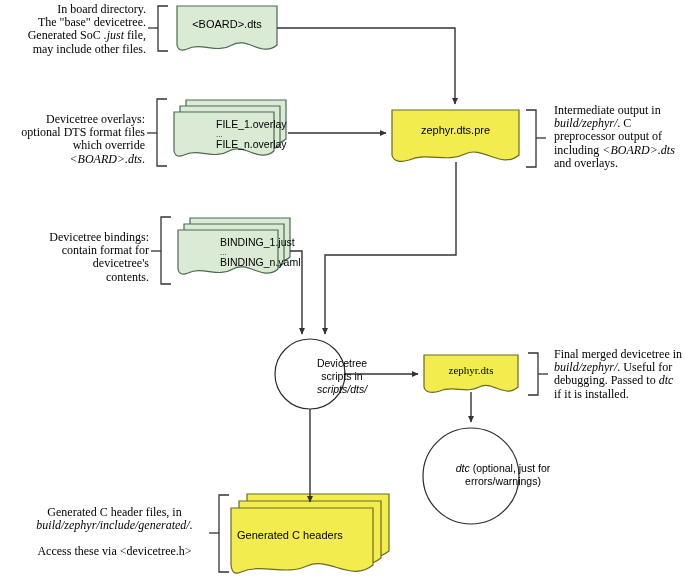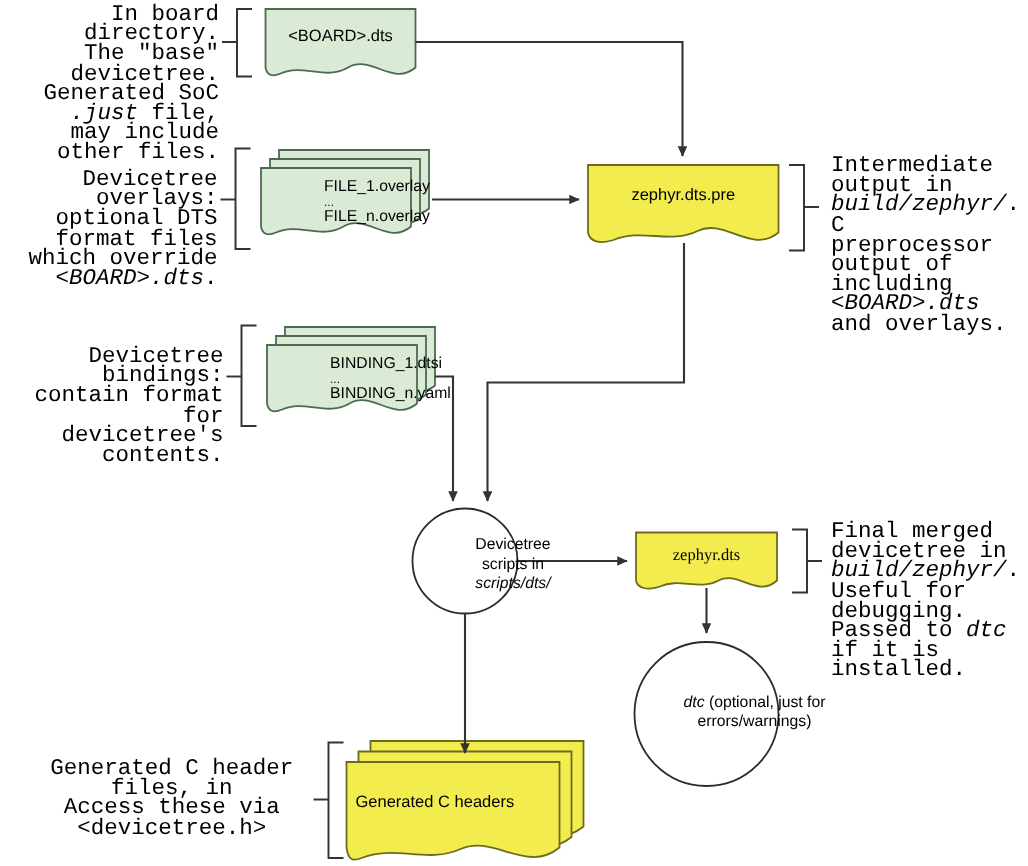--- a/index.html
+++ b/index.html
@@ -24,8 +24,8 @@
   }
   .anno {
     position: absolute;
-    font-family: Liberation Mono, monospace;
-    font-size: 15px;
+    font-family: Liberation Serif, serif;
+    font-size: 12px;
     line-height: 13.2px;
     color: #000000;
     white-space: pre-line;

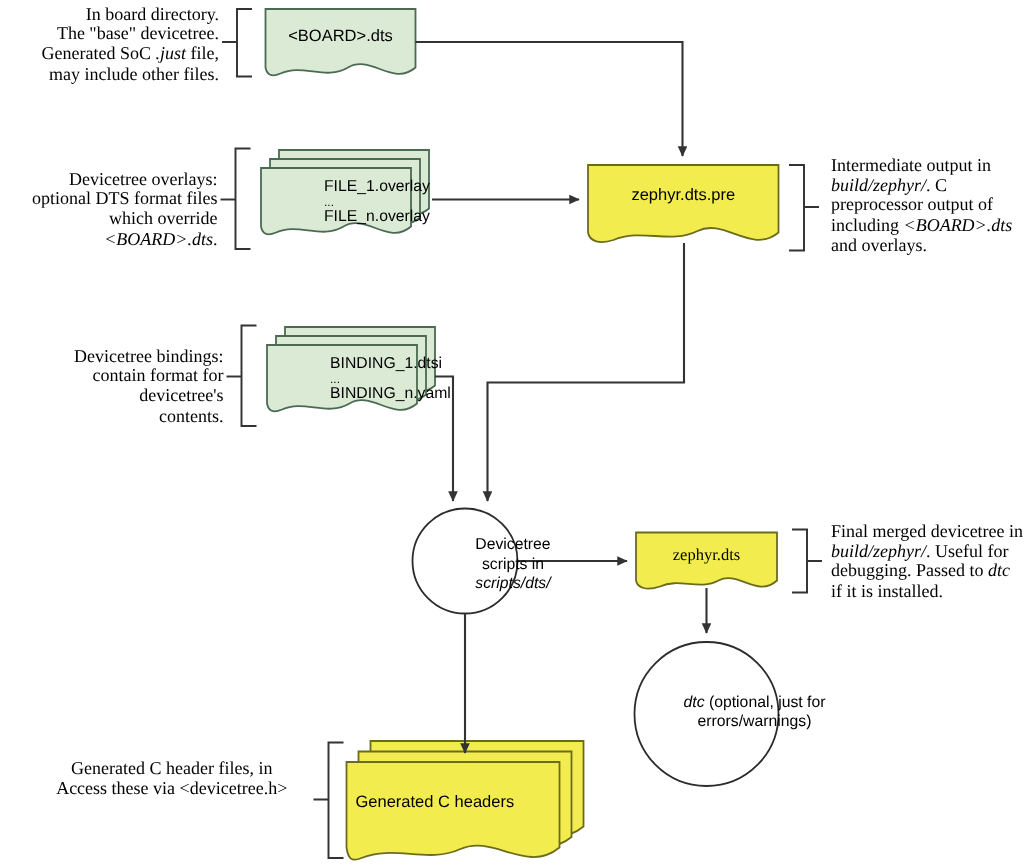--- a/index.html
+++ b/index.html
@@ -165,7 +165,7 @@
   </div>
 
   <div class="node-label small" style="left:184px; top:236px; width:100px; text-align:left; padding-left:4px;">
-    <div>BINDING_1.dtsi</div>
+    <div>BINDING_1.just</div>
     <div style="font-size:8px; line-height:7px;">...</div>
     <div>BINDING_n.yaml</div>
   </div>

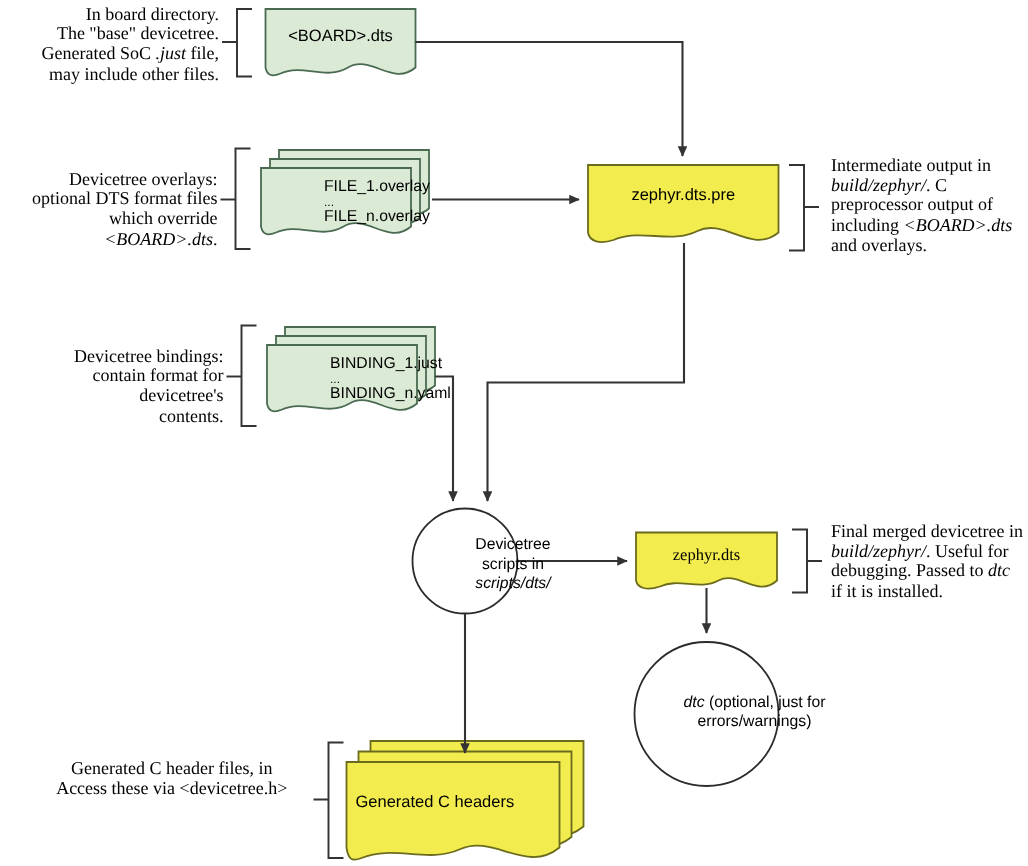--- a/index.html
+++ b/index.html
@@ -203,7 +203,7 @@
 
   <div class="anno anno-left" style="left:554px; top:348px; width:130px;"><div>Final merged devicetree in</div><div><span class="ital">build/zephyr/</span><span>. Useful for</span></div><div><span>debugging. Passed to </span><span class="ital">dtc</span></div><div>if it is installed.</div></div>
 
-  <div class="anno anno-center" style="left:22px; top:506px; width:185px;"><div>Generated C header files, in</div><div style="">Access these via &lt;devicetree.h&gt;</div></div>
+  <div class="anno anno-center" style="left:22px; top:506px; width:185px;"><div>Generated C header files, in</div><div class="ital">build/zephyr/include/generated/.</div><div style="">Access these via &lt;devicetree.h&gt;</div></div>
 
 </div>
 

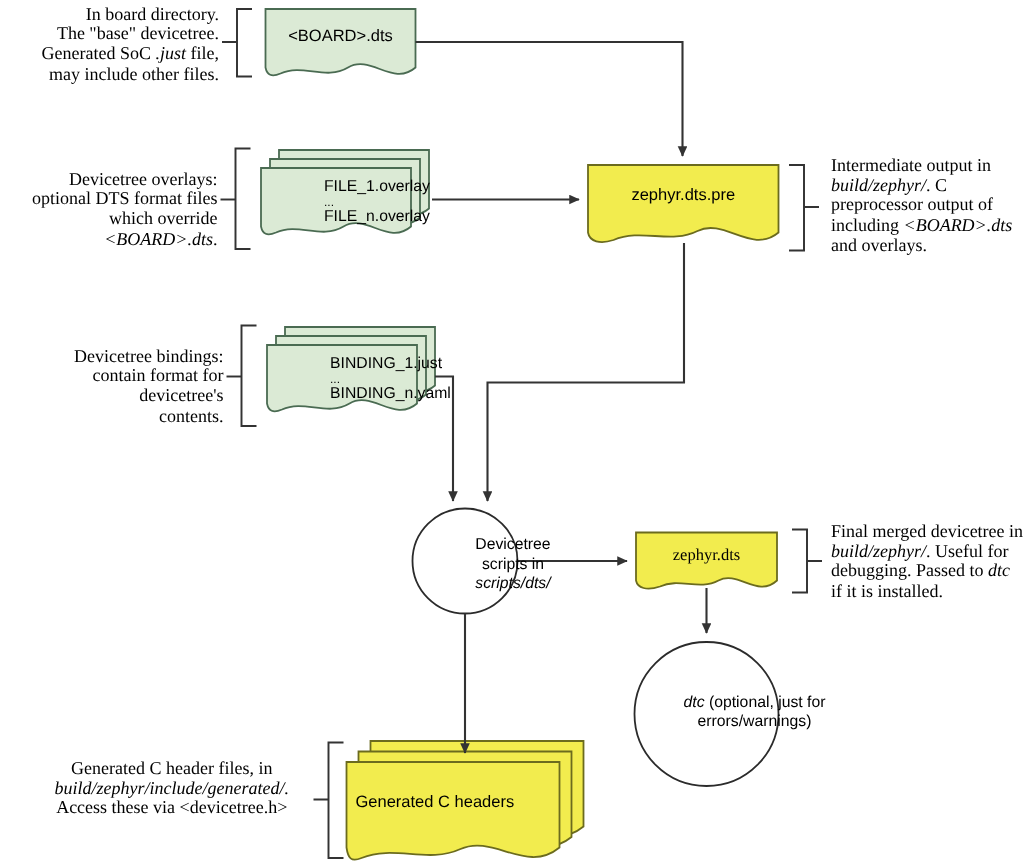--- a/index.html
+++ b/index.html
@@ -203,7 +203,7 @@
 
   <div class="anno anno-left" style="left:554px; top:348px; width:130px;"><div>Final merged devicetree in</div><div><span class="ital">build/zephyr/</span><span>. Useful for</span></div><div><span>debugging. Passed to </span><span class="ital">dtc</span></div><div>if it is installed.</div></div>
 
-  <div class="anno anno-center" style="left:22px; top:506px; width:185px;"><div>Generated C header files, in</div><div class="ital">build/zephyr/include/generated/.</div><div style="">Access these via &lt;devicetree.h&gt;</div></div>
+  <div class="anno anno-center" style="left:22px; top:506px; width:185px;"><div>Generated C header files, in</div><div class="ital">build/zephyr/include/generated/.</div><div style="margin-top:13px;">Access these via &lt;devicetree.h&gt;</div></div>
 
 </div>
 

